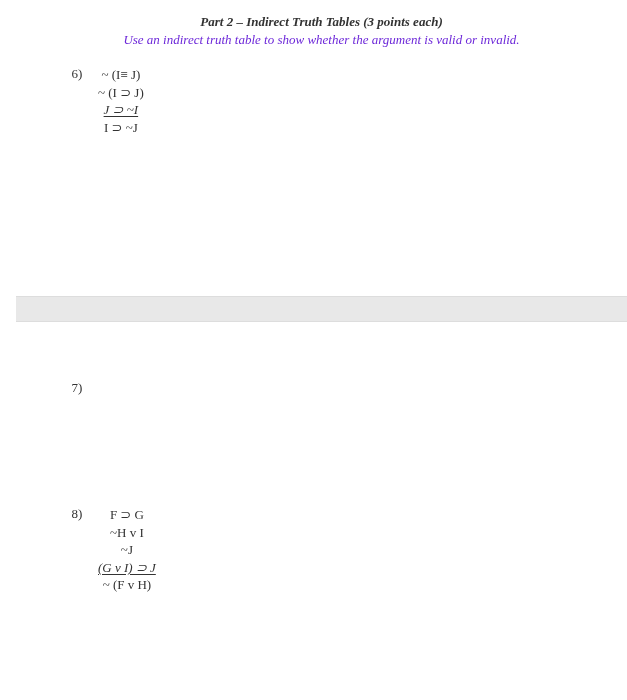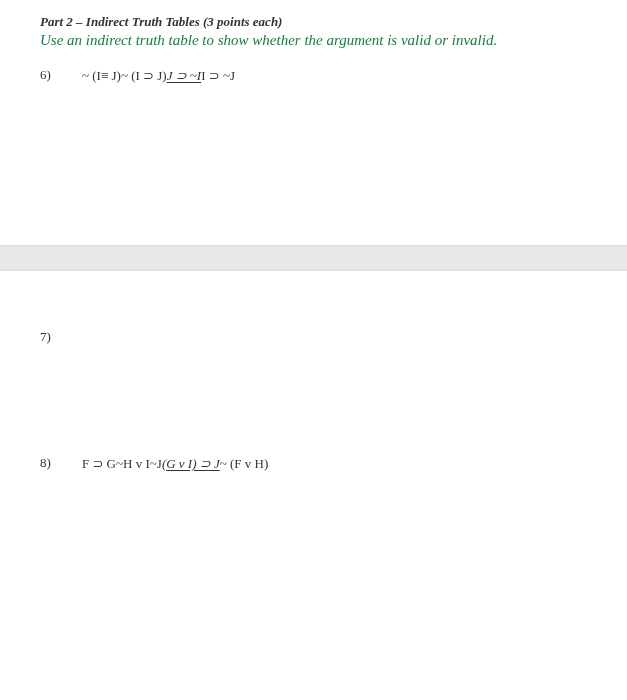--- a/index.html
+++ b/index.html
@@ -15,7 +15,8 @@
       color: #333;
     }
     .page {
-      padding: 14px 40px 20px 40px;
+      padding: 14px 40px 20px 56px;
+      text-align: center;
     }
     .header {
       margin-bottom: 18px;

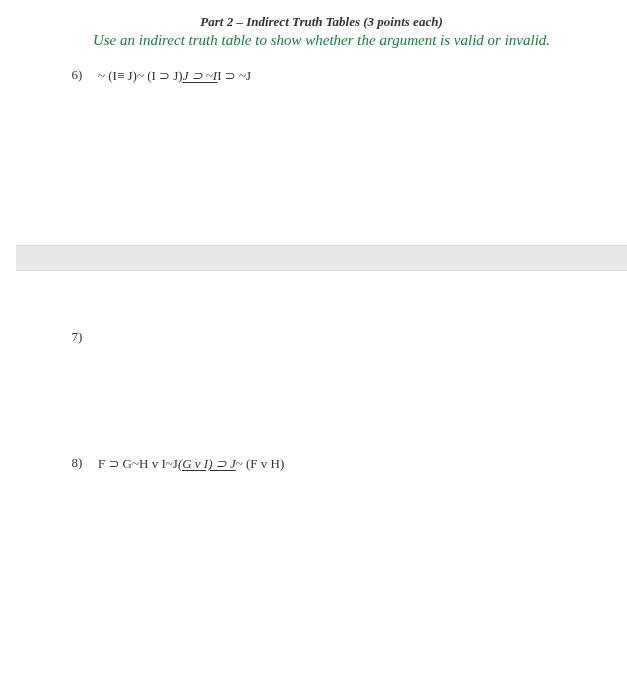--- a/index.html
+++ b/index.html
@@ -31,8 +31,8 @@
     }
     .instruction {
       font-style: italic;
-      font-size: 15px;
-      color: #15803d;
+      font-size: 13px;
+      color: #6d28d9;
     }
     .problem {
       font-size: 13px;

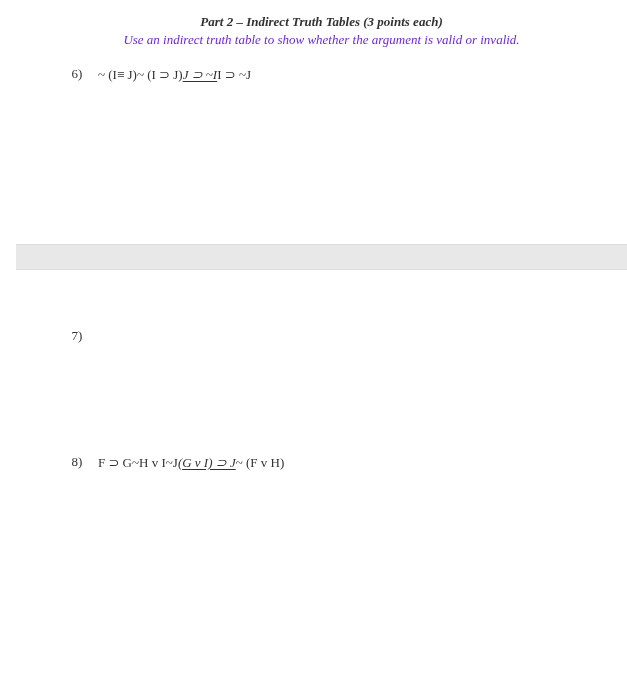--- a/index.html
+++ b/index.html
@@ -48,7 +48,7 @@
     }
     .premises {
       display: flex;
-      flex-direction: row;
+      flex-direction: column;
       line-height: 1.35;
     }
     .premise-underline {

